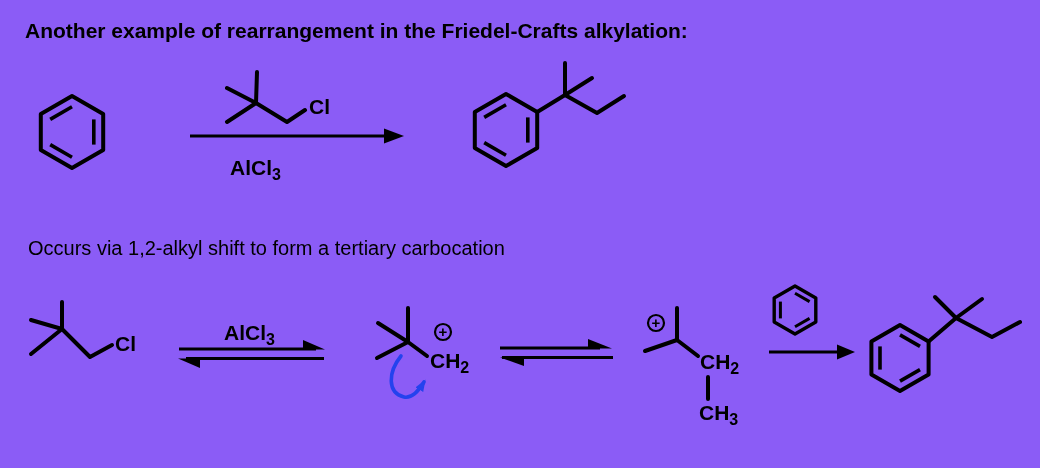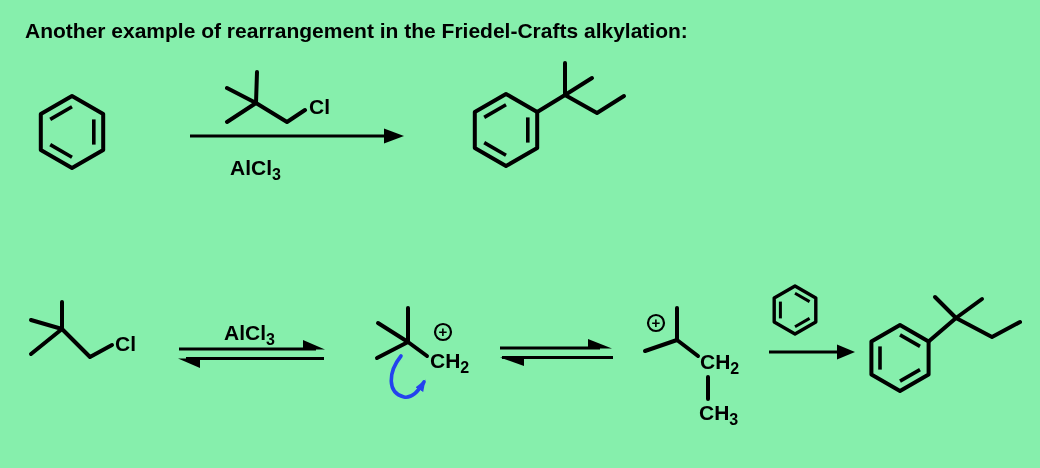--- a/index.html
+++ b/index.html
@@ -3,7 +3,7 @@
 <meta charset="utf-8">
 <style>
   html,body{margin:0;padding:0;background:#fff;}
-  .stage{position:relative;width:1040px;height:468px;background:#86efac;overflow:hidden;
+  .stage{position:relative;width:1040px;height:468px;background:#8b5cf6;overflow:hidden;
          font-family:"Liberation Sans",sans-serif;}
   .title{position:absolute;left:25px;top:19px;font-size:21px;font-weight:bold;color:#000;white-space:nowrap;}
   .subtitle{position:absolute;left:28px;top:237px;font-size:20px;font-weight:normal;color:#000;white-space:nowrap;}

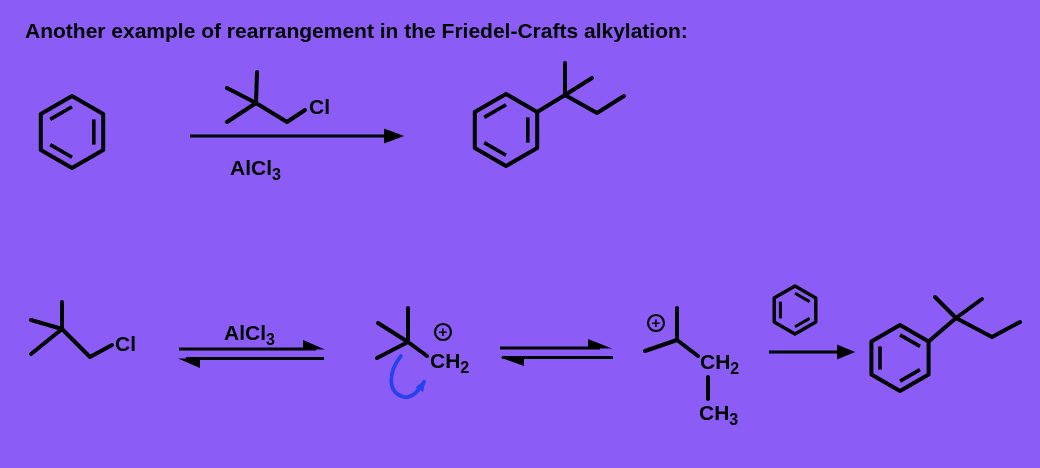--- a/index.html
+++ b/index.html
@@ -28,6 +28,7 @@
 <div class="stage">
 
   <div class="title">Another example of rearrangement in the Friedel-Crafts alkylation:</div>
+  <div class="subtitle">Occurs via 1,2-alkyl shift to form a tertiary carbocation</div>
 
   <svg width="1040" height="468" viewBox="0 0 1040 468">
 

